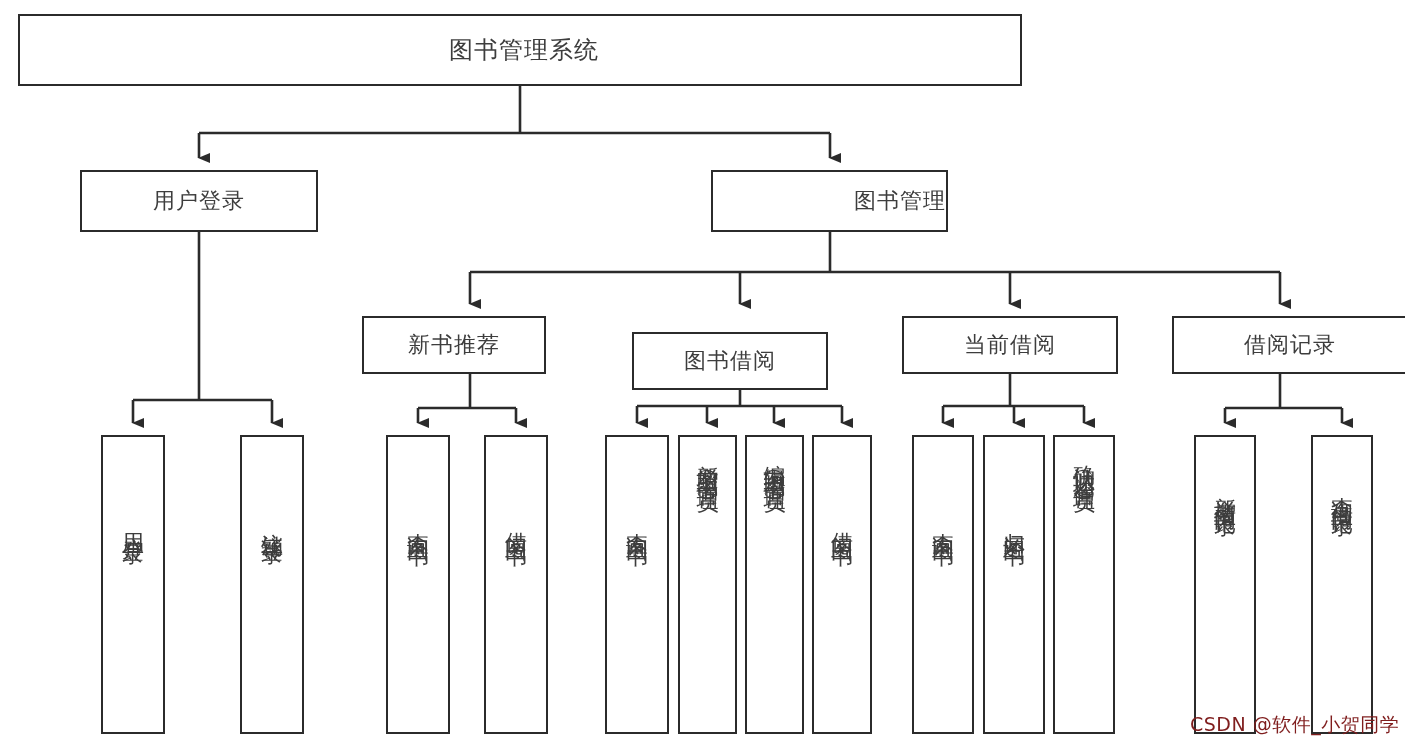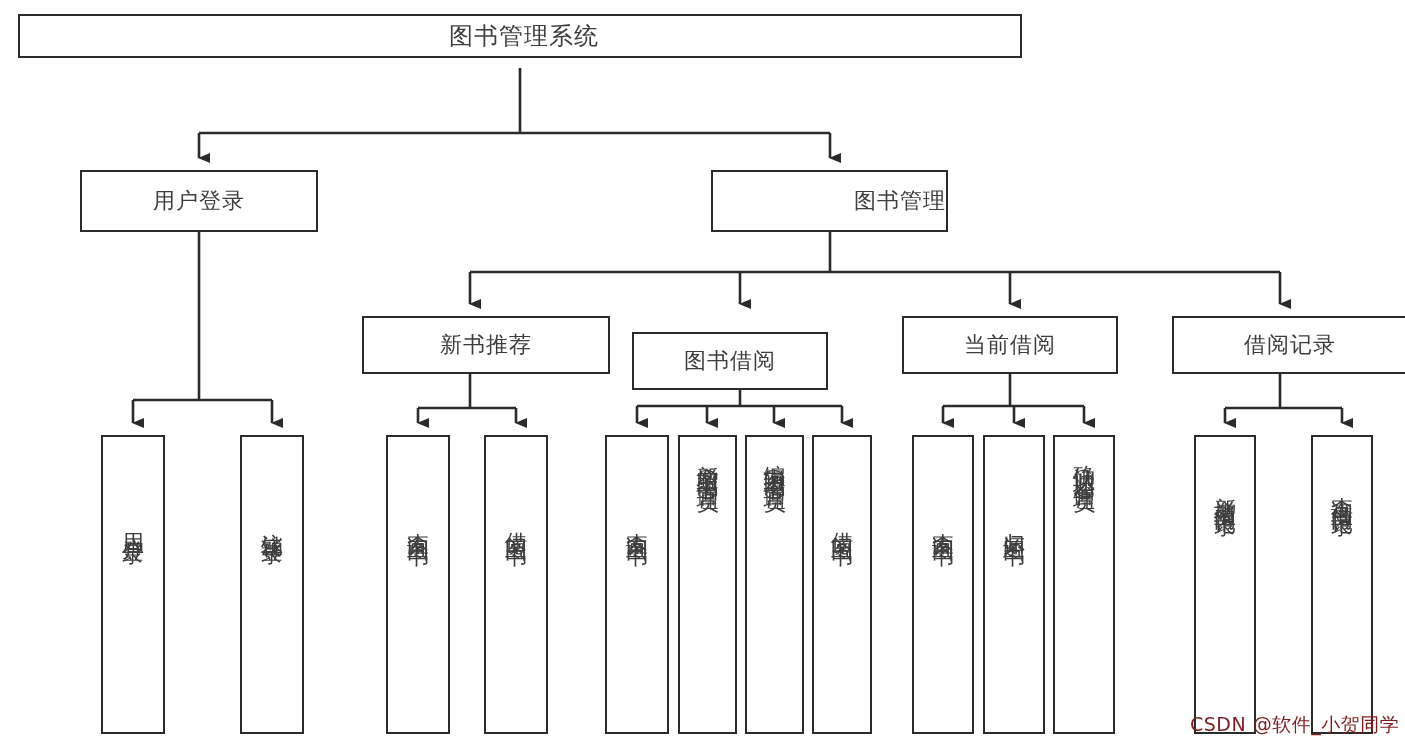--- a/index.html
+++ b/index.html
@@ -128,7 +128,7 @@
     </g>
   </svg>
 
-  <div class="node root" style="left:18px; top:14px; width:1004px; height:44px;padding-left:8px;">
+  <div class="node root" style="left:18px; top:14px; width:1004px; height:72px;padding-left:8px;">
     <span class="htext">图书管理系统</span>
   </div>
 

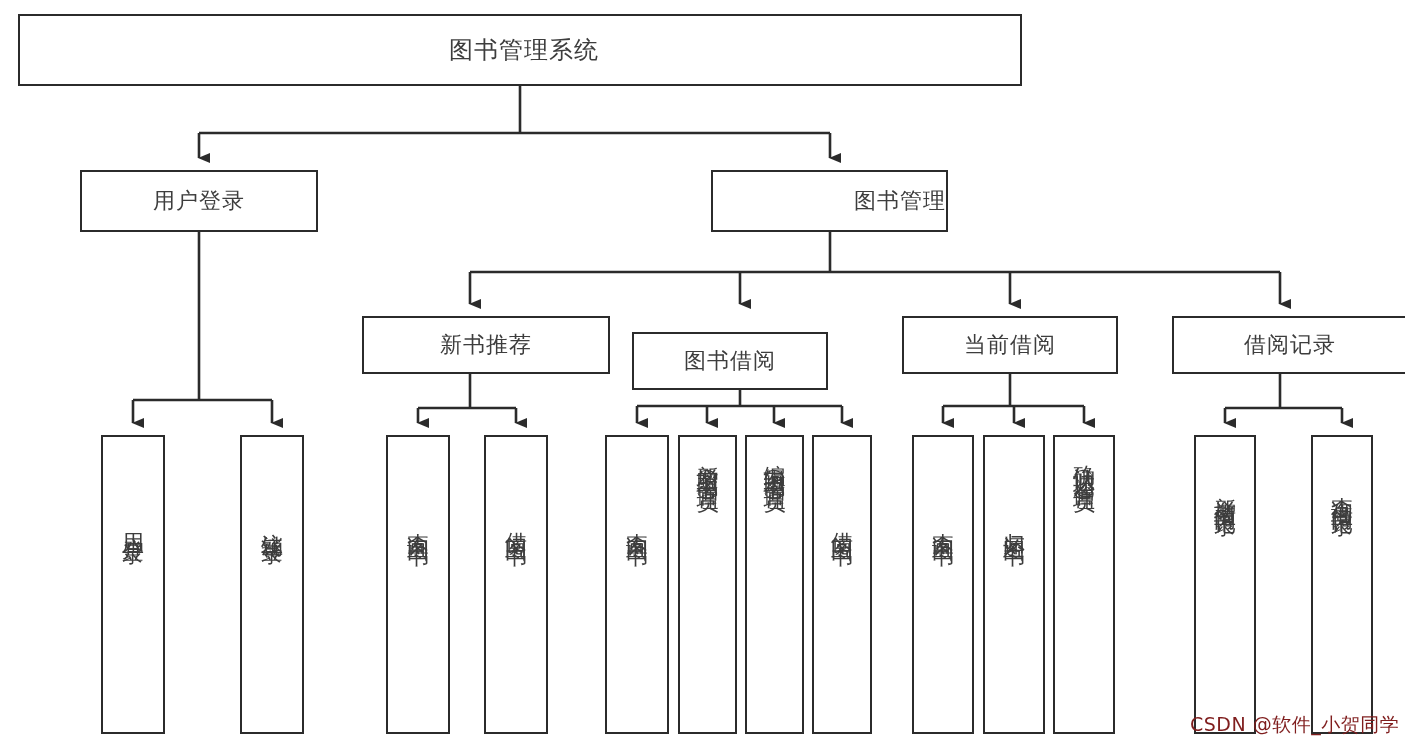--- a/index.html
+++ b/index.html
@@ -139,7 +139,7 @@
     <span class="htext">图书管理</span>
   </div>
 
-  <div class="node lvl3" style="left:362px; top:316px; width:248px; height:58px;">
+  <div class="node lvl3" style="left:362px; top:316px; width:184px; height:58px;">
     <span class="htext">新书推荐</span>
   </div>
   <div class="node lvl3" style="left:632px; top:316px; width:196px; height:58px;margin-top:16px;">

